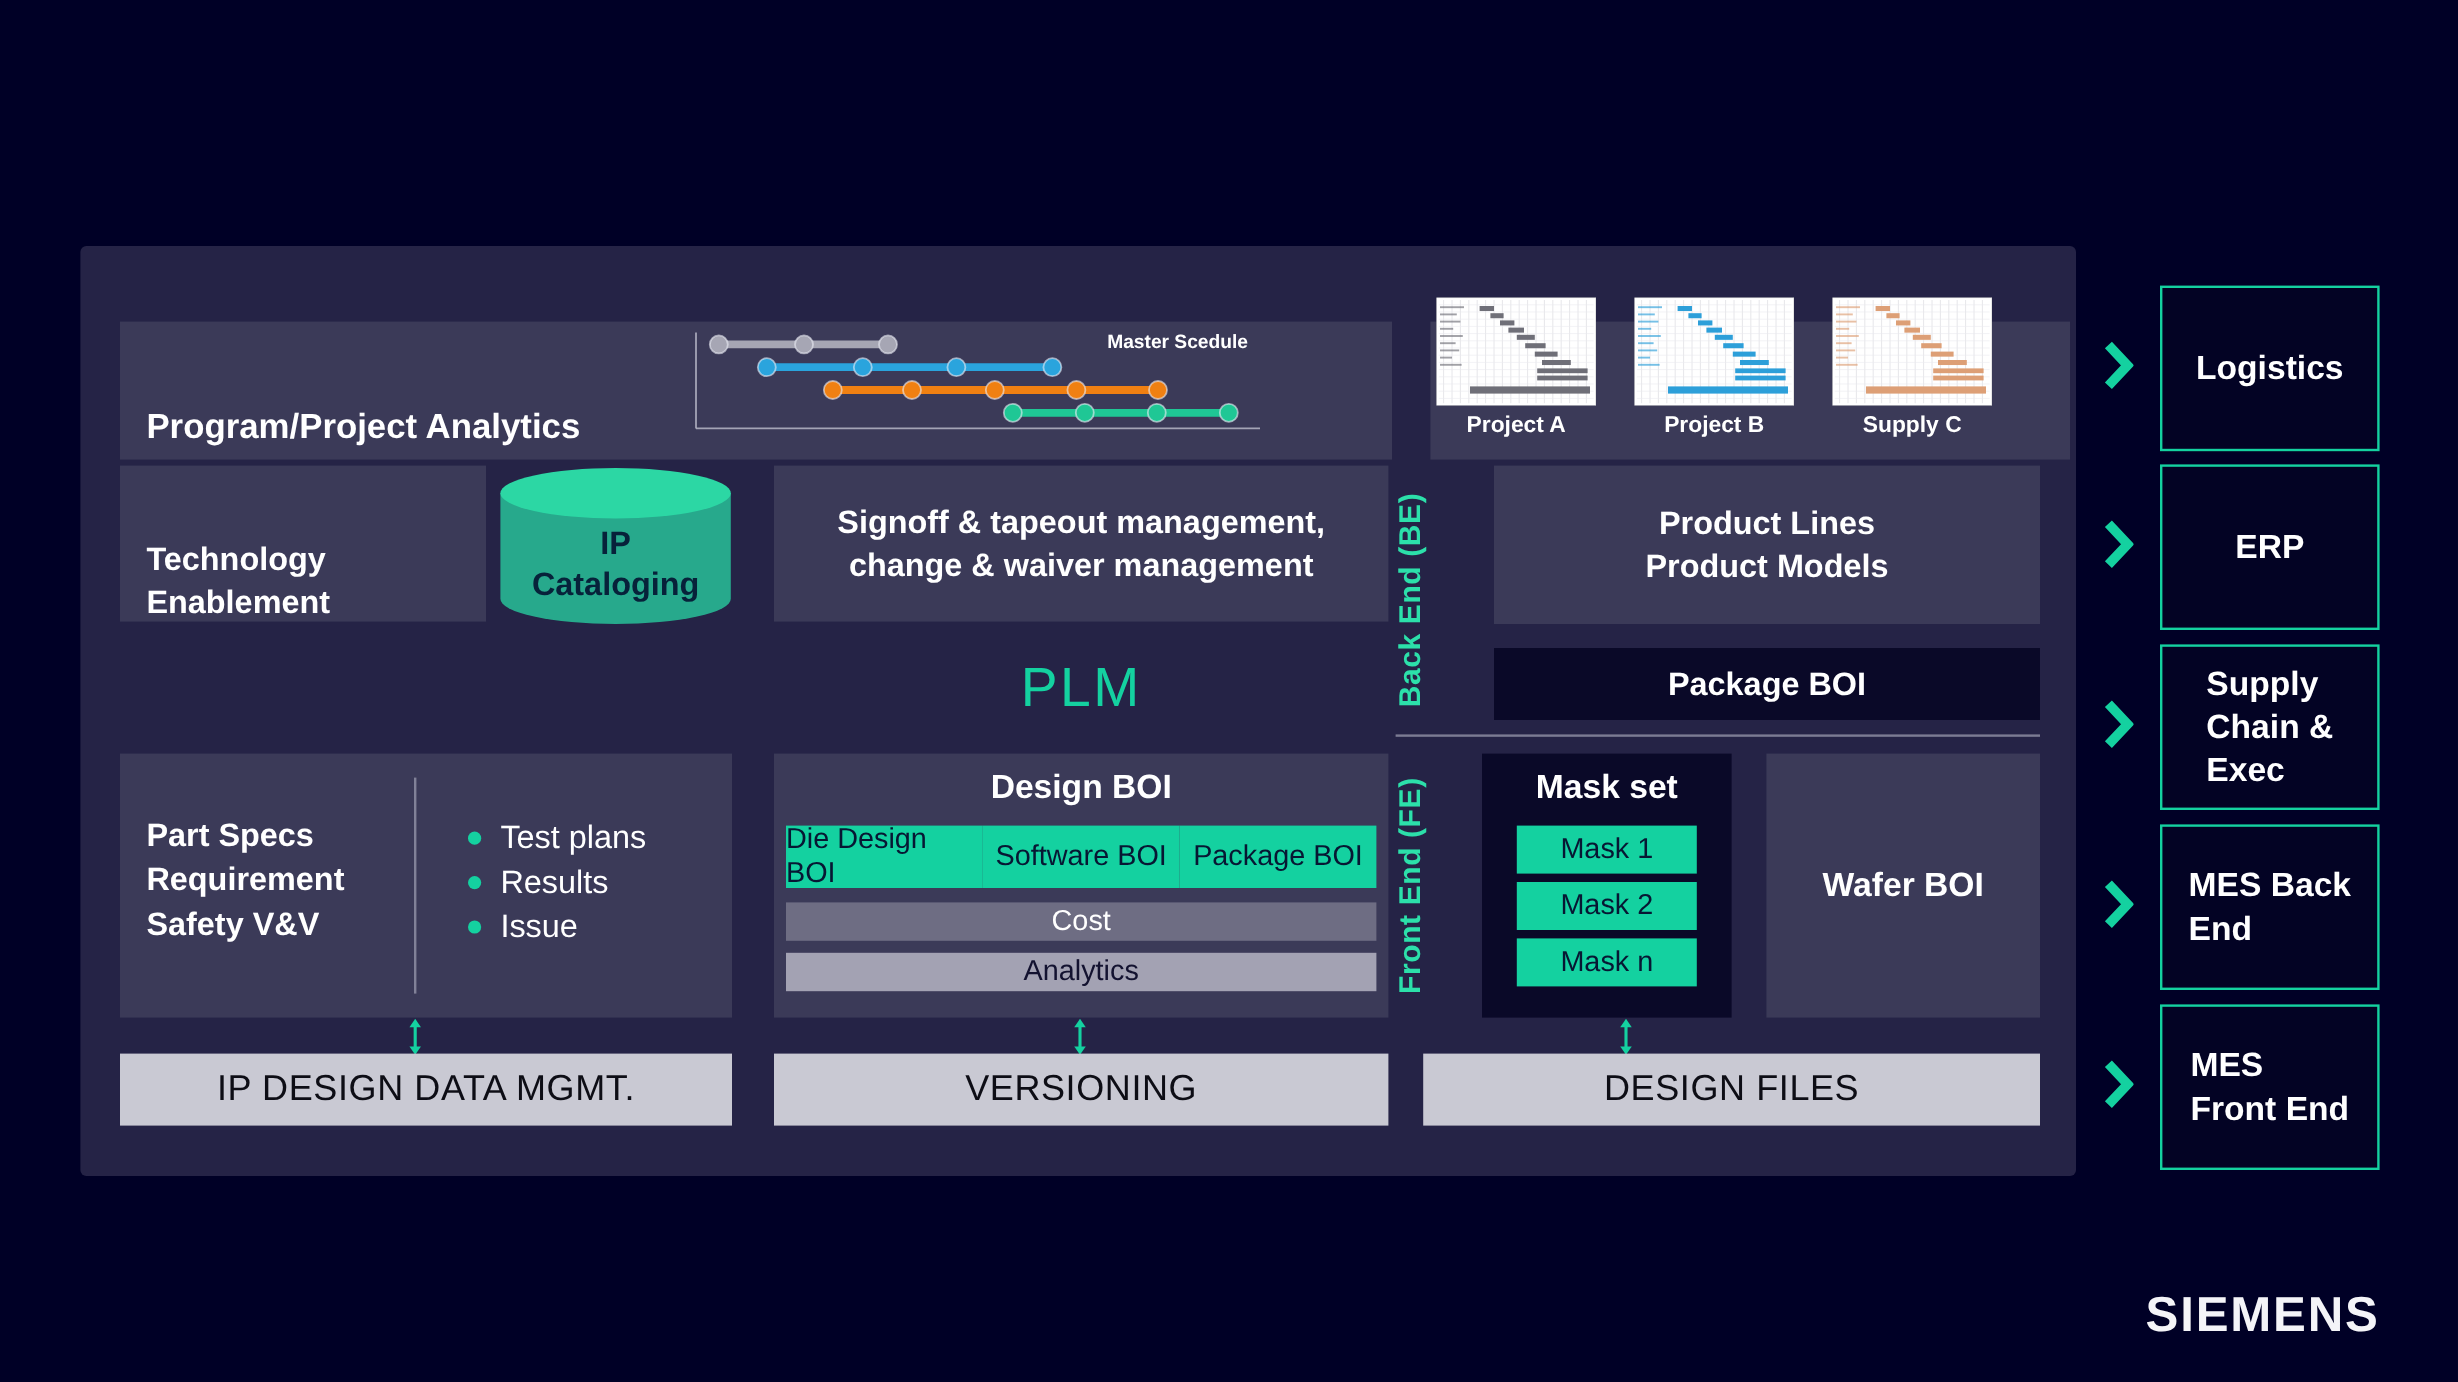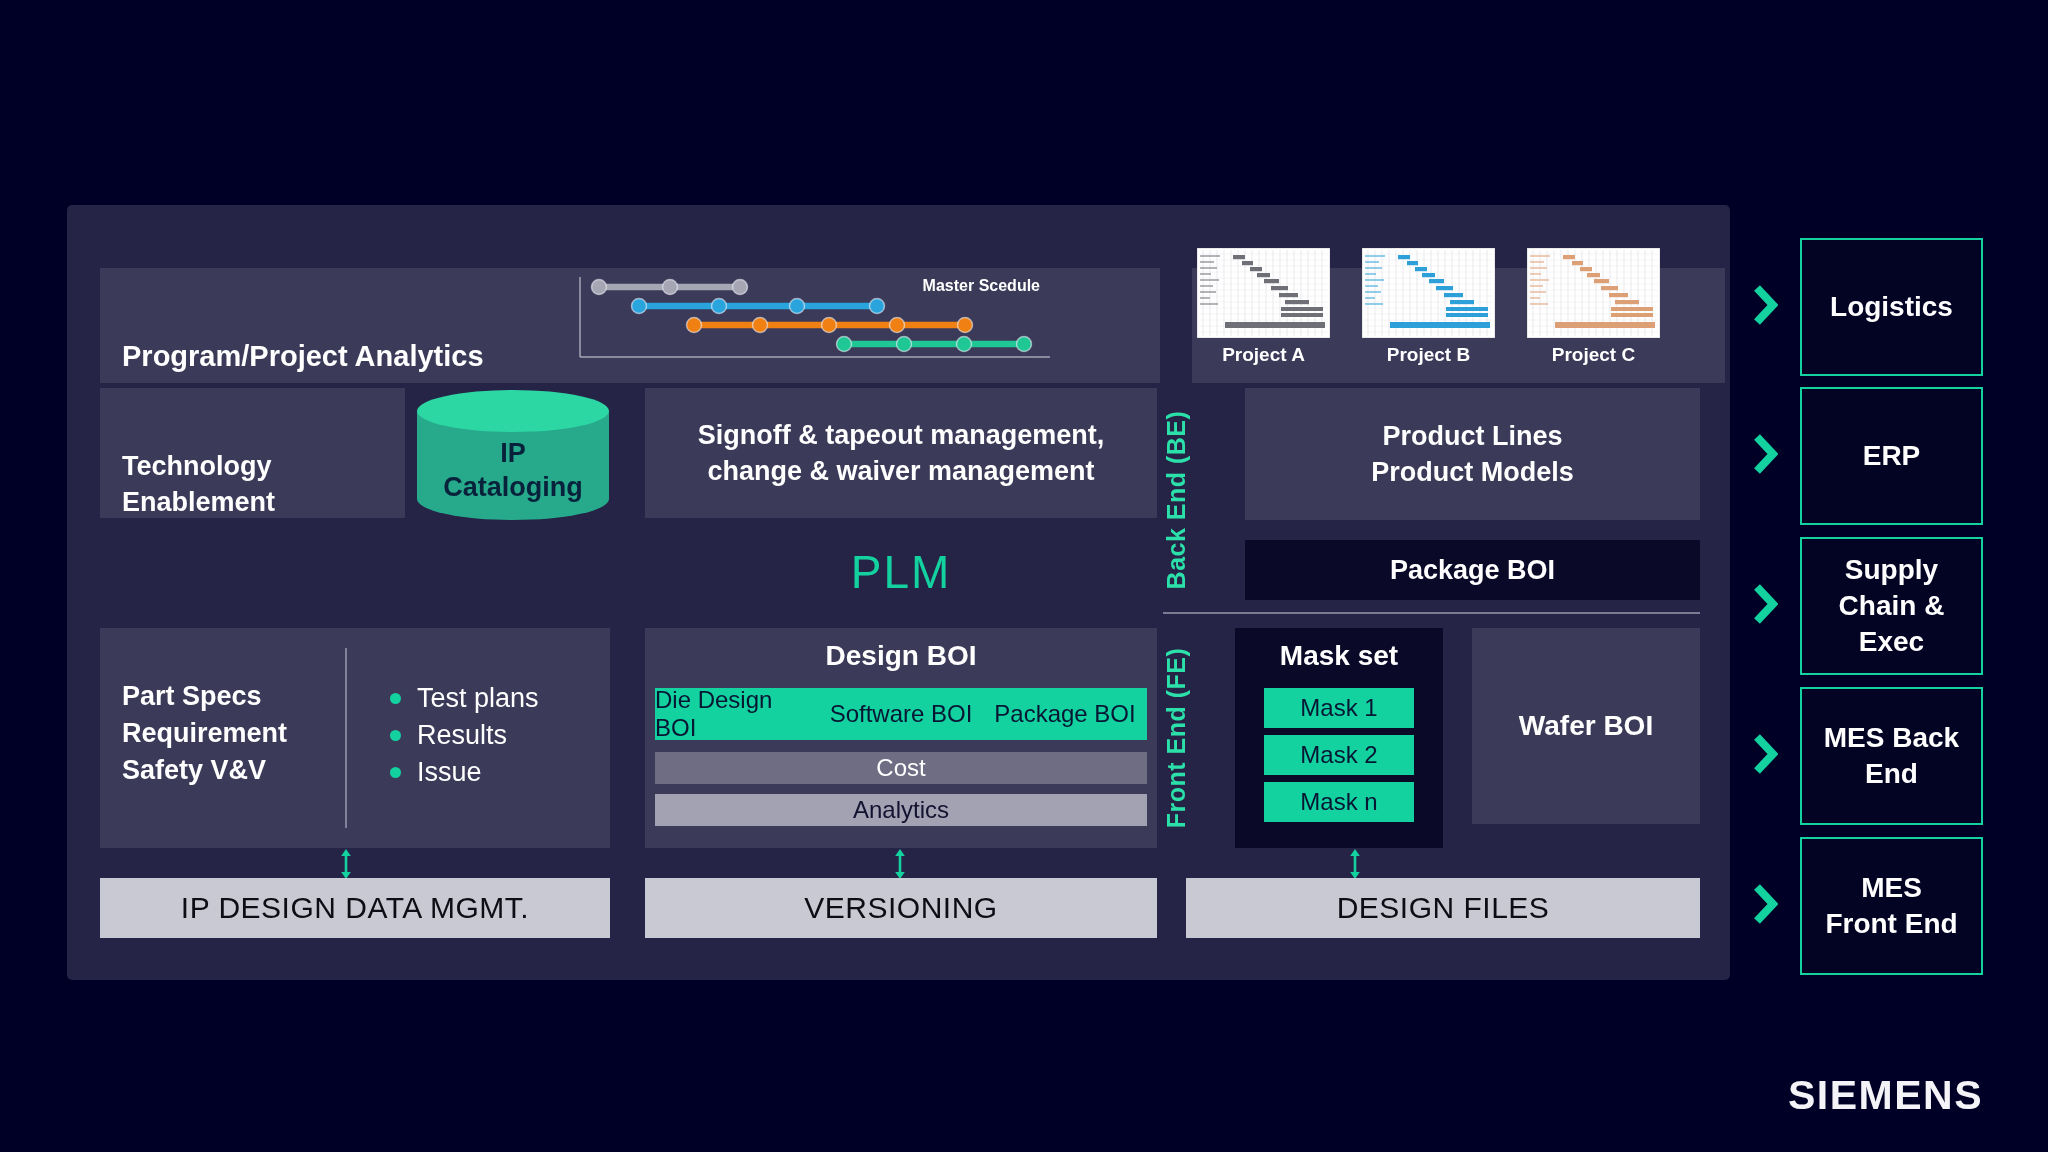--- a/index.html
+++ b/index.html
@@ -31,7 +31,7 @@
   .rail-row{position:absolute;left:1752px;width:233px;height:138px;}
   .rail-box{position:absolute;left:48px;top:0;width:183px;height:138px;box-sizing:border-box;
     border:2px solid var(--teal);background:rgba(6,5,34,.55);display:flex;align-items:center;
-    justify-content:center;text-align:center;font-size:28px;font-weight:700;line-height:36px;}
+    justify-content:center;text-align:left;font-size:28px;font-weight:700;line-height:36px;}
   .chev{position:absolute;left:0;top:50%;transform:translateY(-50%);color:var(--teal);}
   .proj{position:absolute;top:0;width:133px;height:115px;}
   .proj-label{position:absolute;top:76px;left:0;width:133px;text-align:center;

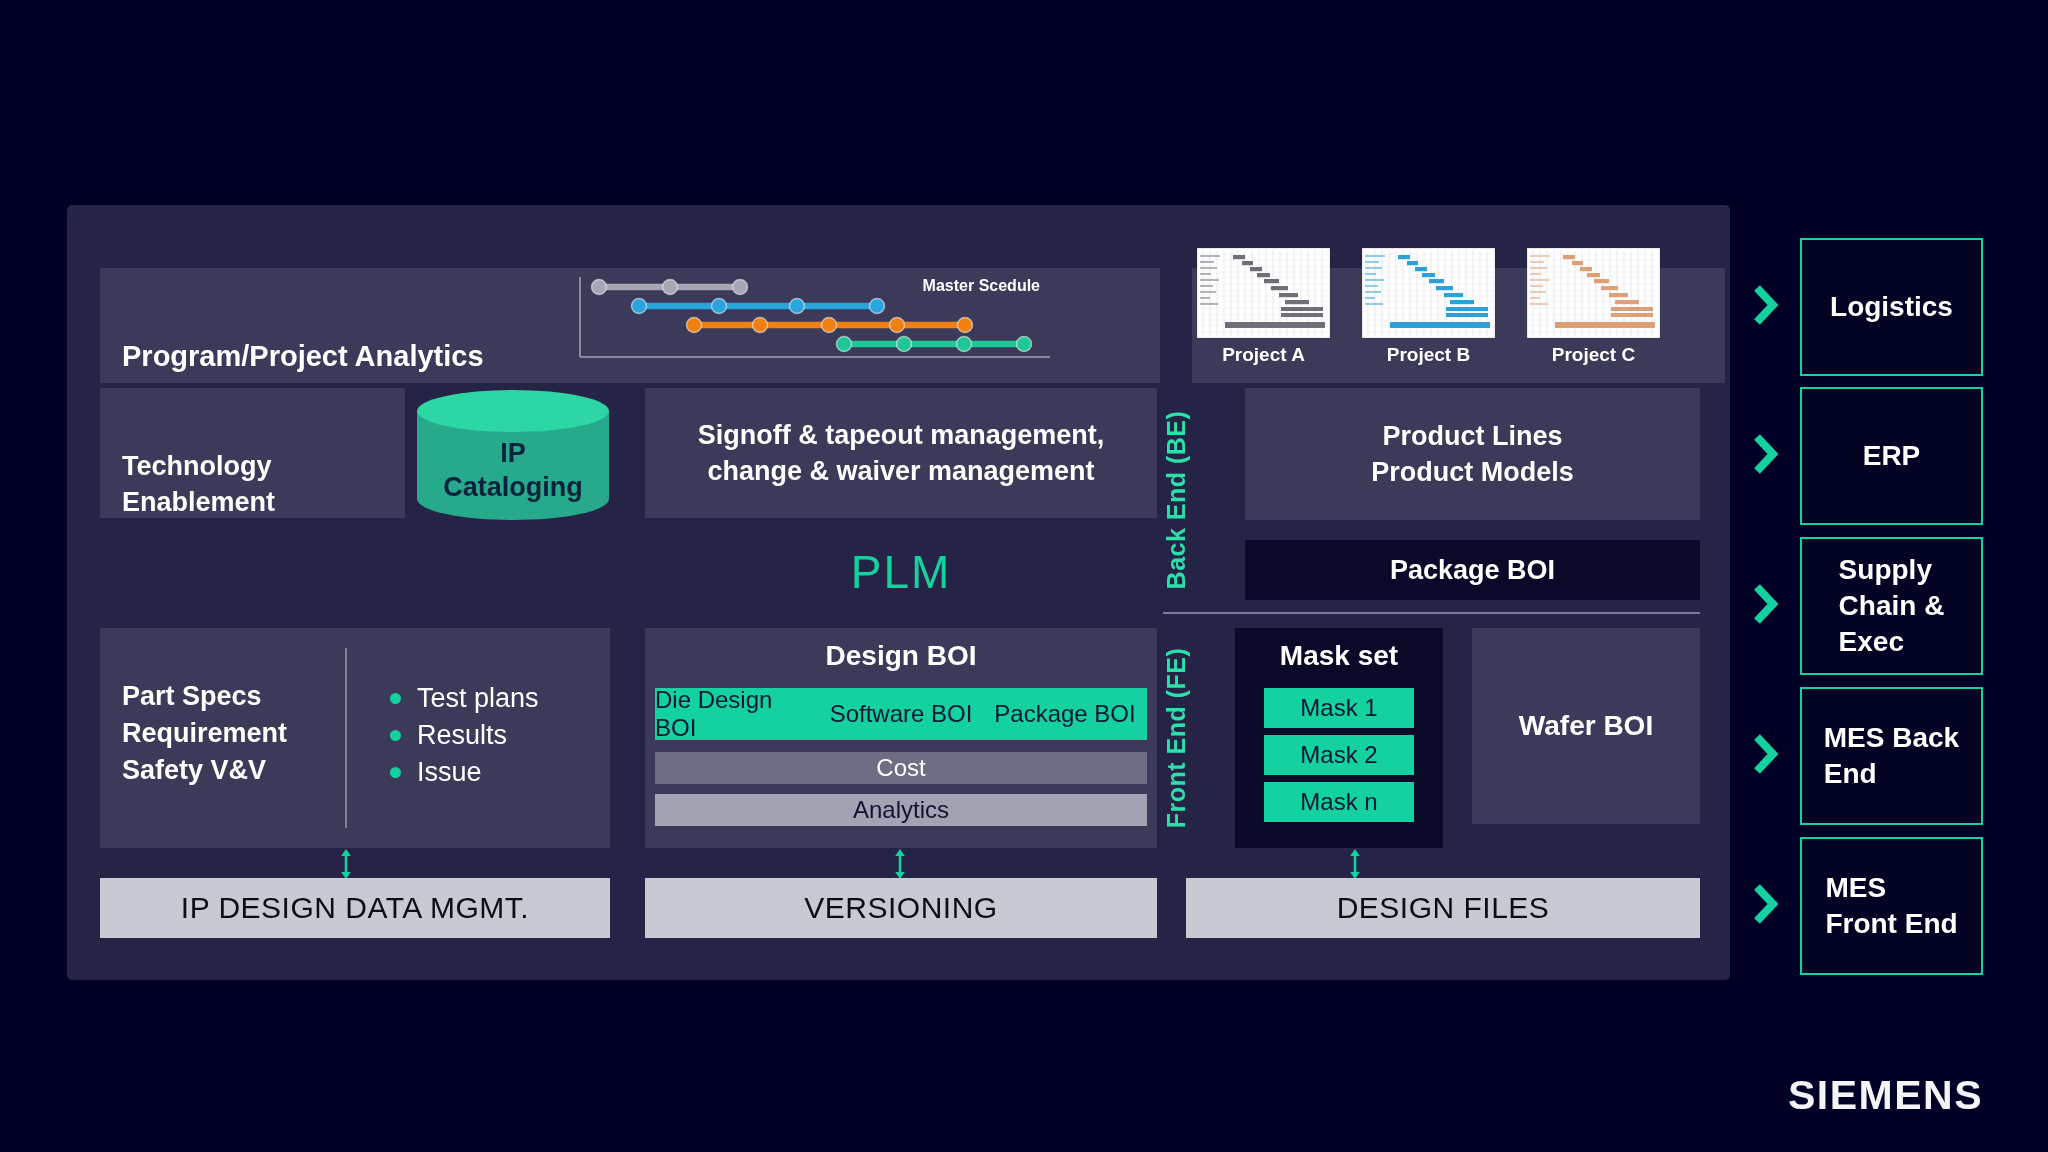--- a/index.html
+++ b/index.html
@@ -254,7 +254,7 @@
             <rect x="84" y="65" width="42" height="4" fill="#dd9f76"></rect>
             <rect x="28" y="74" width="100" height="6" fill="#dd9f76"></rect>
           </svg>
-        <div class="proj-label">Project C</div>
+        <div class="proj-label">Supply C</div>
       </div>
     </div>
 

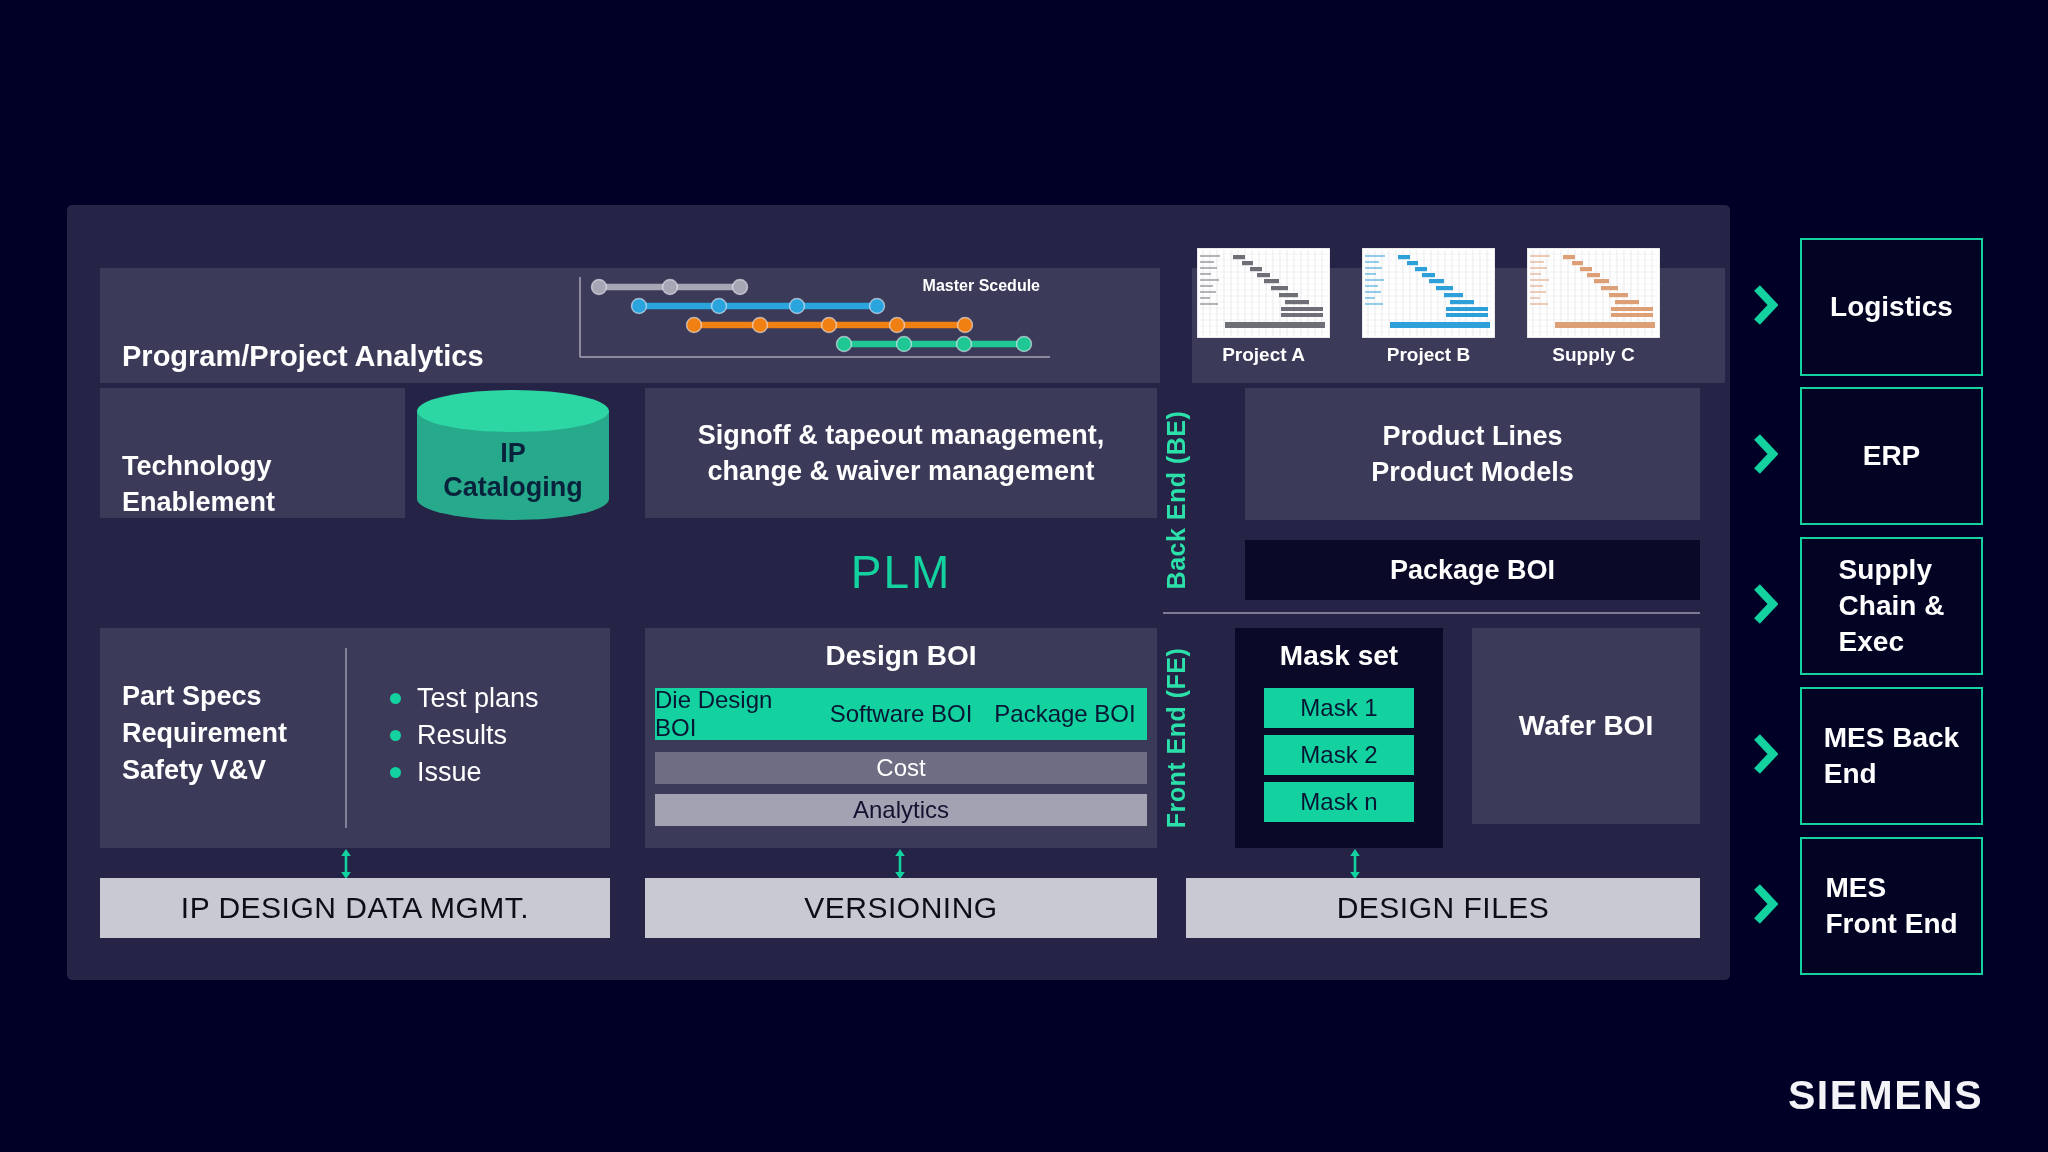--- a/index.html
+++ b/index.html
@@ -333,7 +333,7 @@
       </div>
     </div>
 
-    <div class="panel center b t28" style="left:1405px;top:423px;width:228px;height:196px">
+    <div class="panel center b t28" style="left:1405px;top:423px;width:228px;height:220px">
       <span>Wafer BOI</span>
     </div>
 

